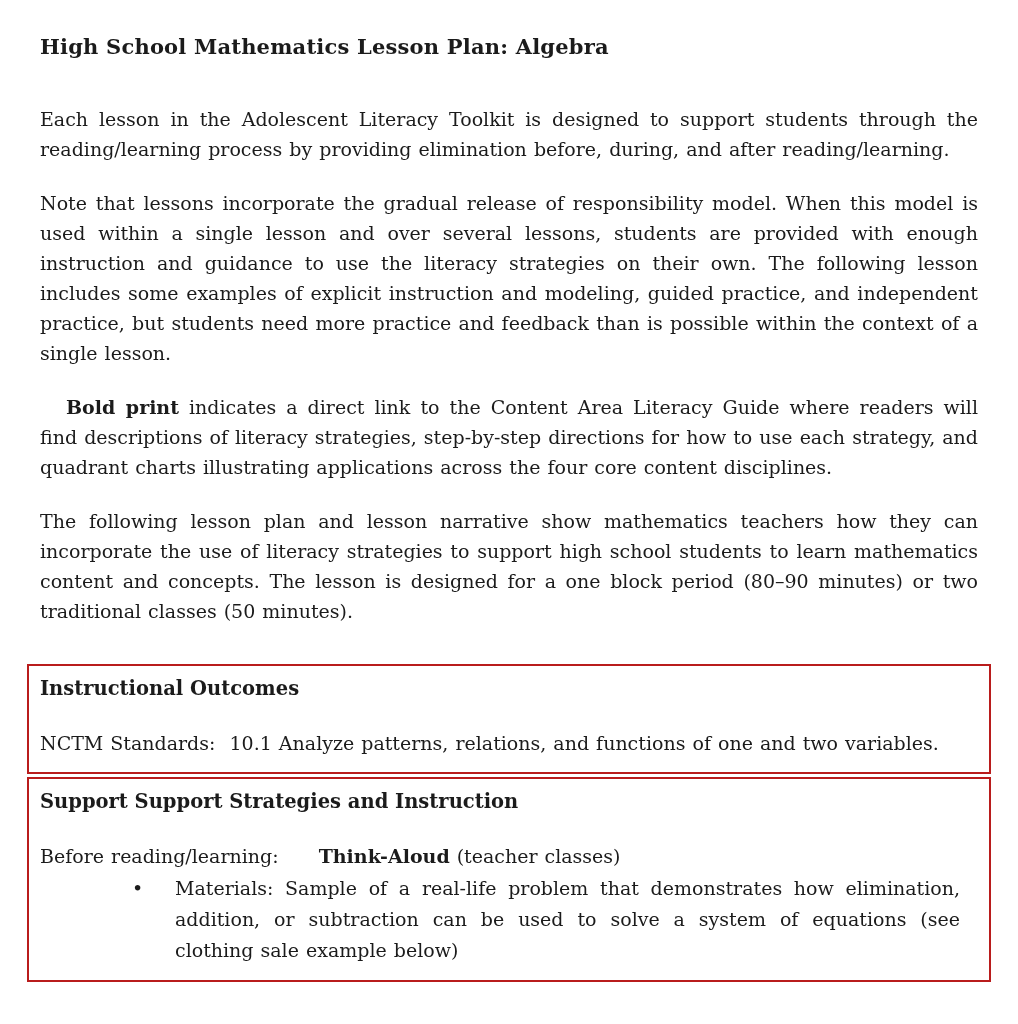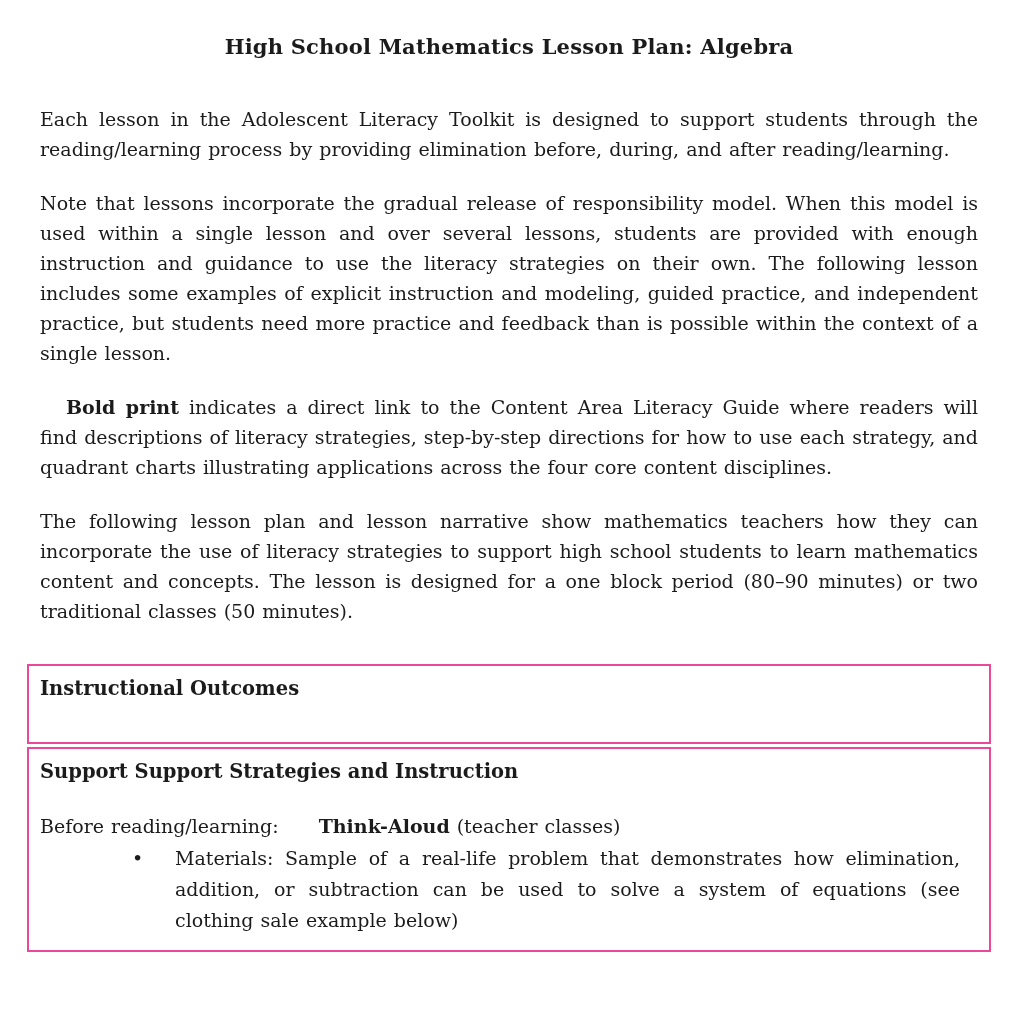--- a/index.html
+++ b/index.html
@@ -18,7 +18,7 @@
     padding: 32px 40px 0 40px;
   }
   .doc-title {
-    text-align: center;
+    text-align: left;
     font-weight: bold;
     font-size: 21px;
     line-height: 30px;

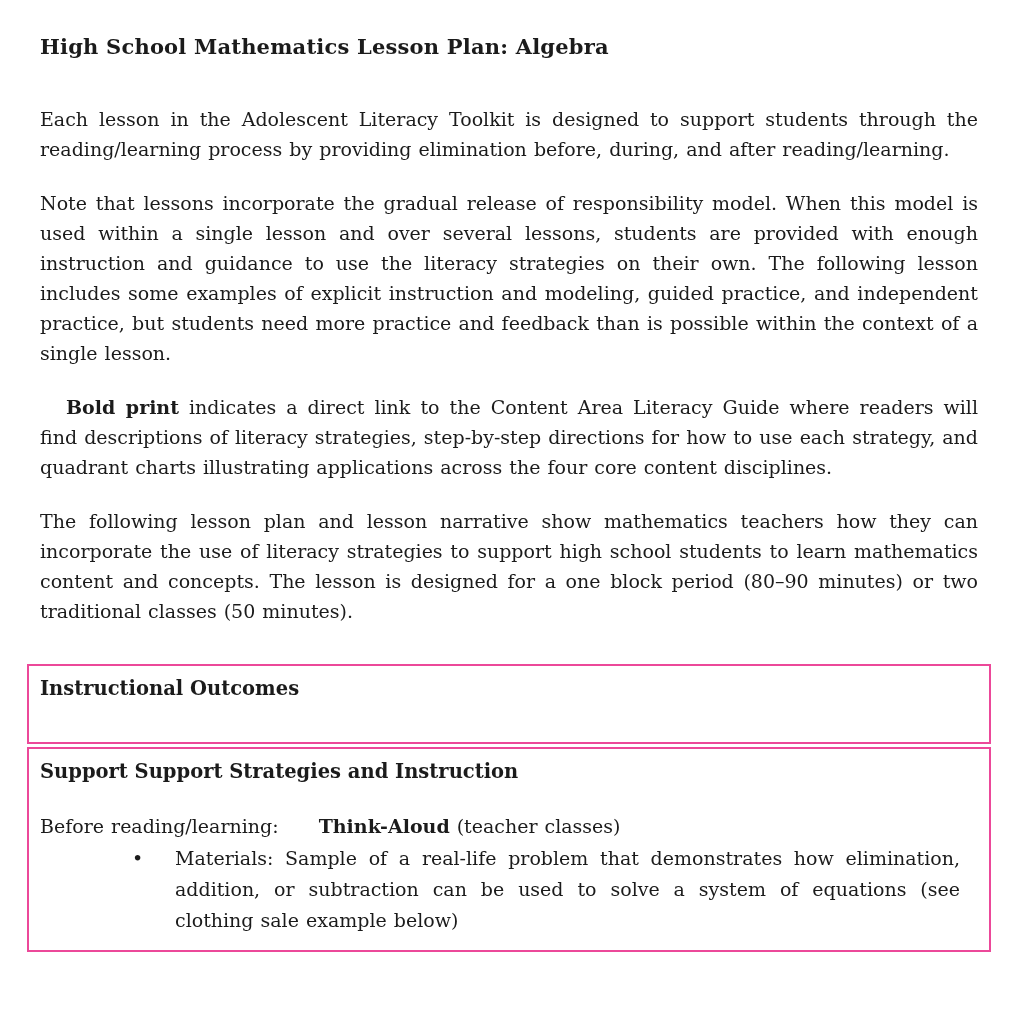--- a/index.html
+++ b/index.html
@@ -34,7 +34,7 @@
   }
   .b { font-weight: bold; margin-left: 26px; }
   .box {
-    border: 2px solid #ec4899;
+    border: 2px solid #b91c1c;
     margin: 38px -13px 0 -13px;
     padding: 8px 11px 14px 11px;
     background: #ffffff;

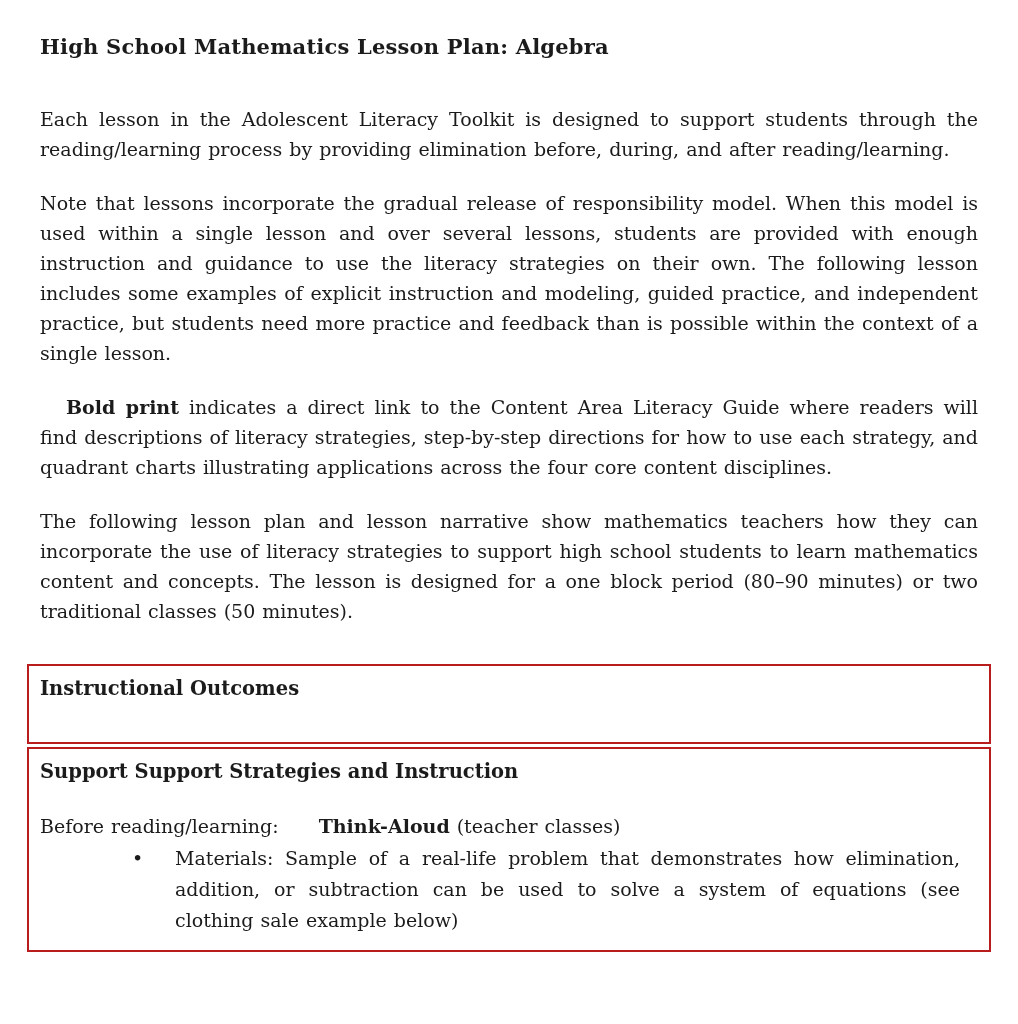--- a/index.html
+++ b/index.html
@@ -95,6 +95,7 @@
 
   <div class="box">
     <div class="box-heading">Instructional Outcomes</div>
+    <div class="box-line">NCTM Standards:  10.1 Analyze patterns, relations, and functions of one and two variables.</div>
   </div>
 
   <div class="box">

